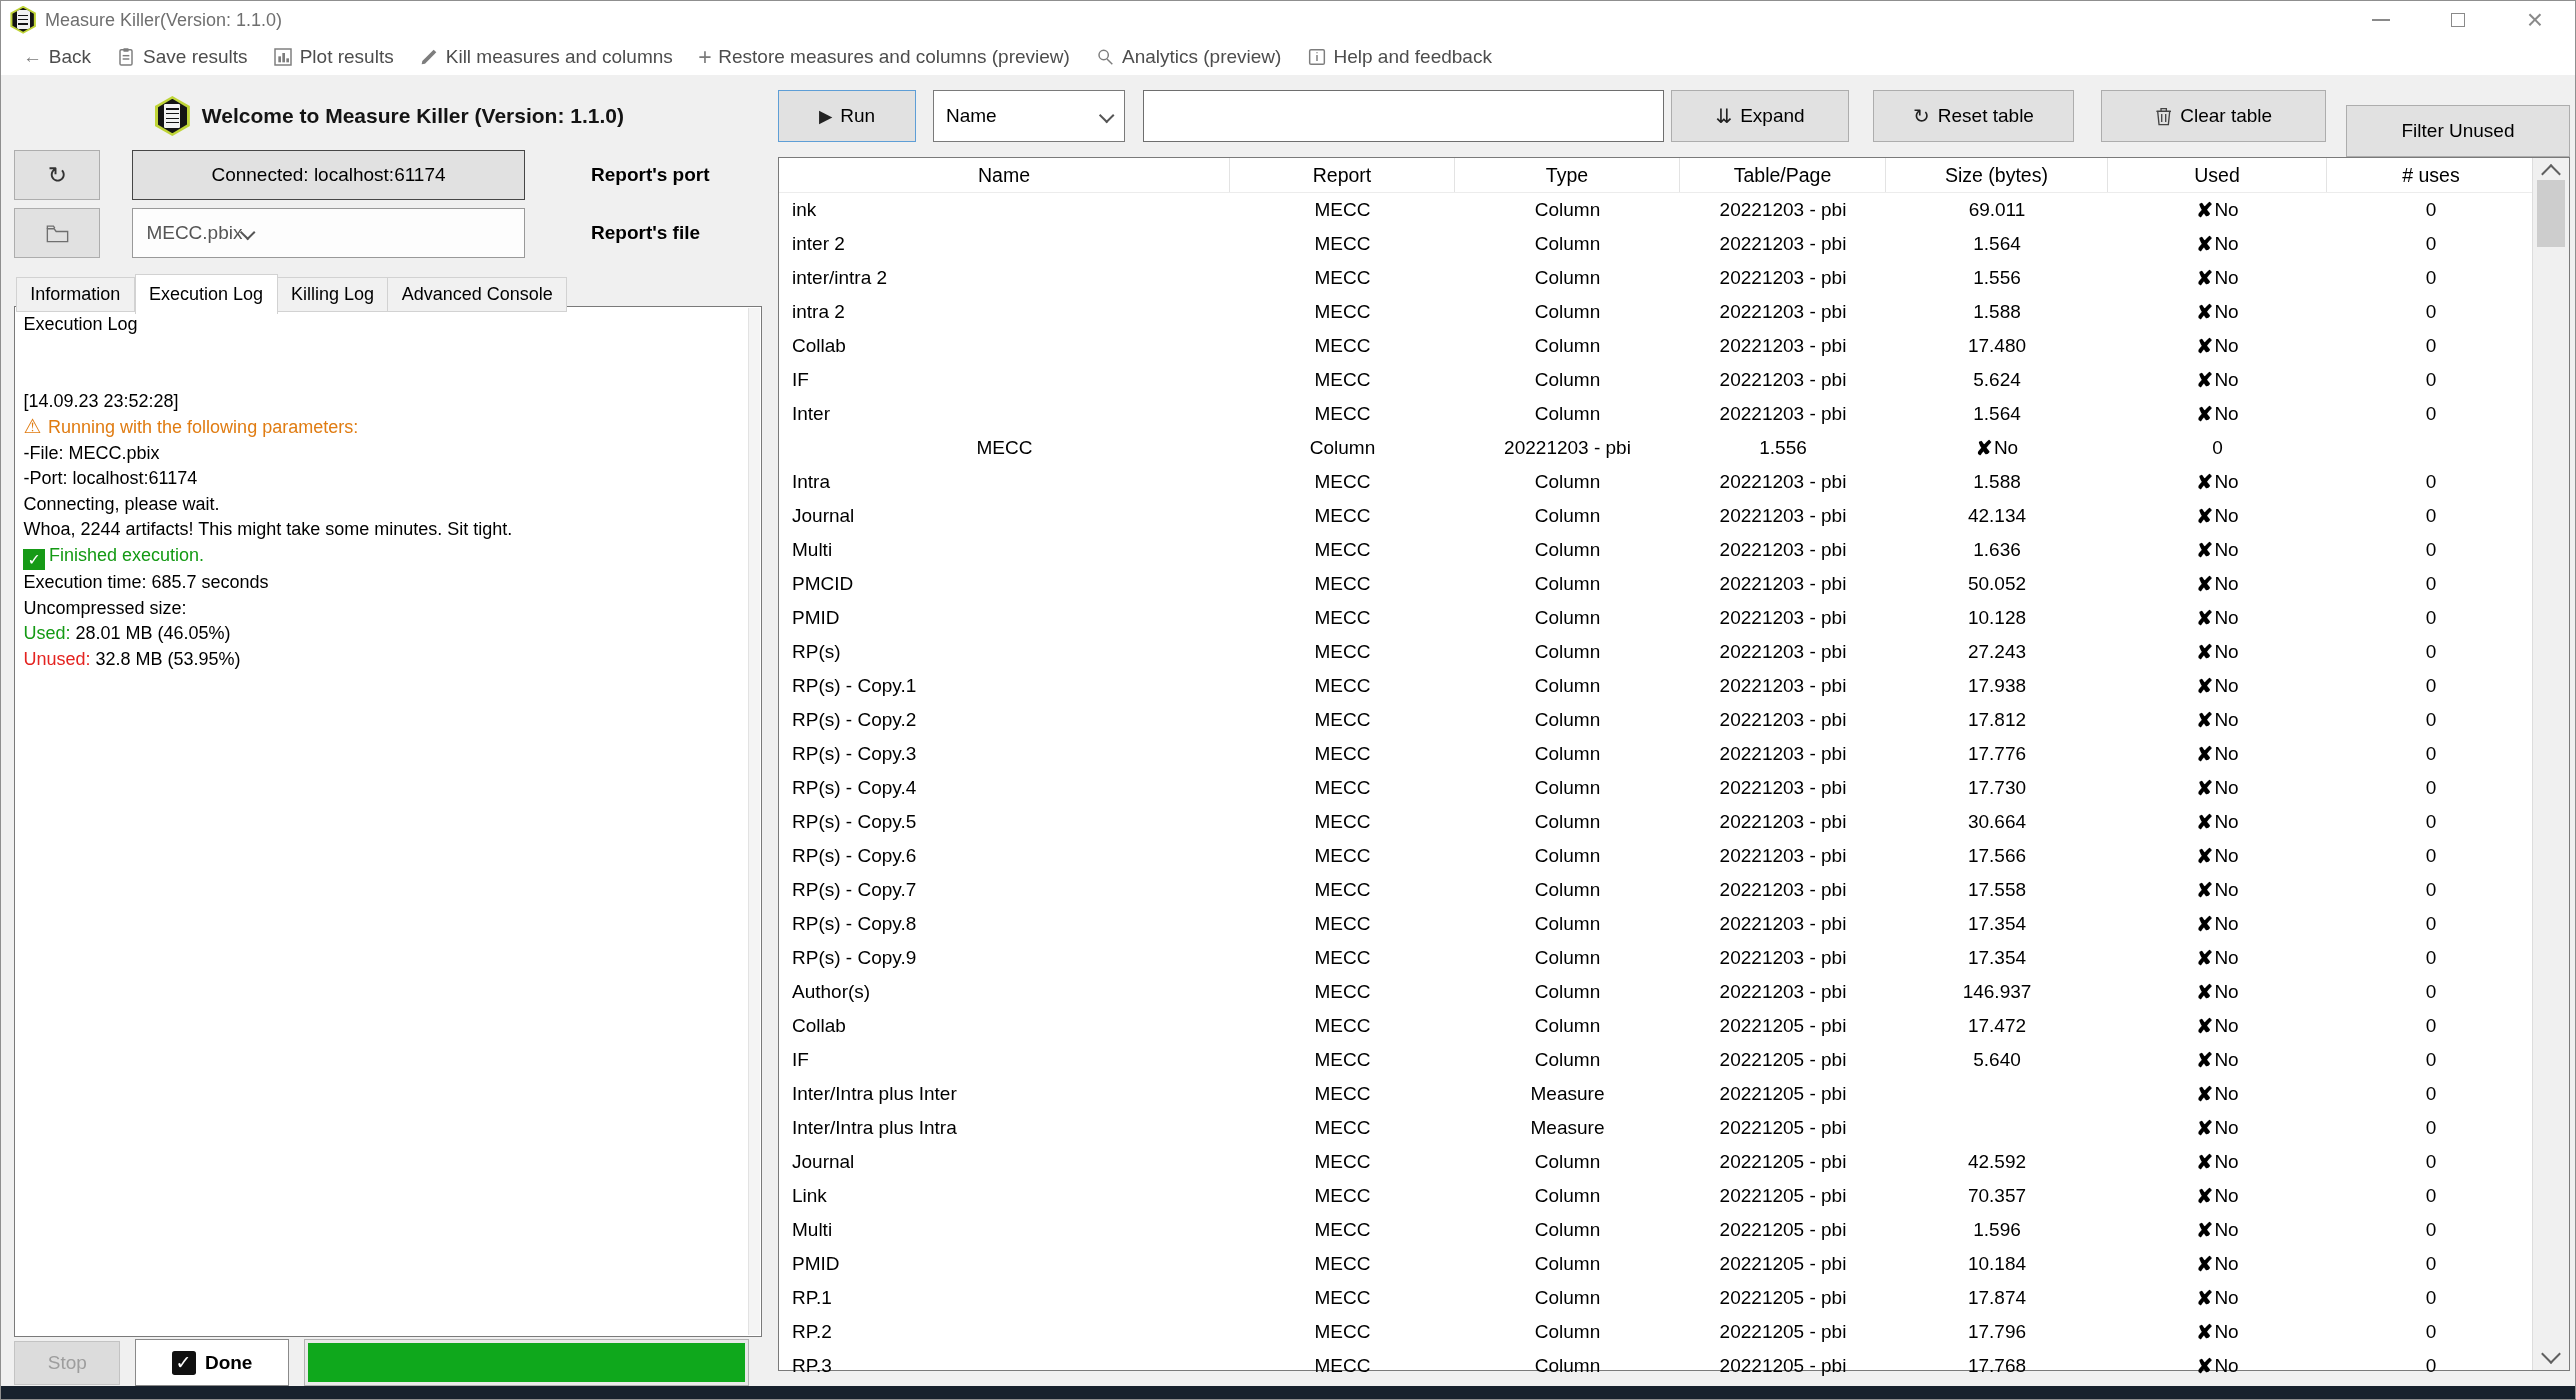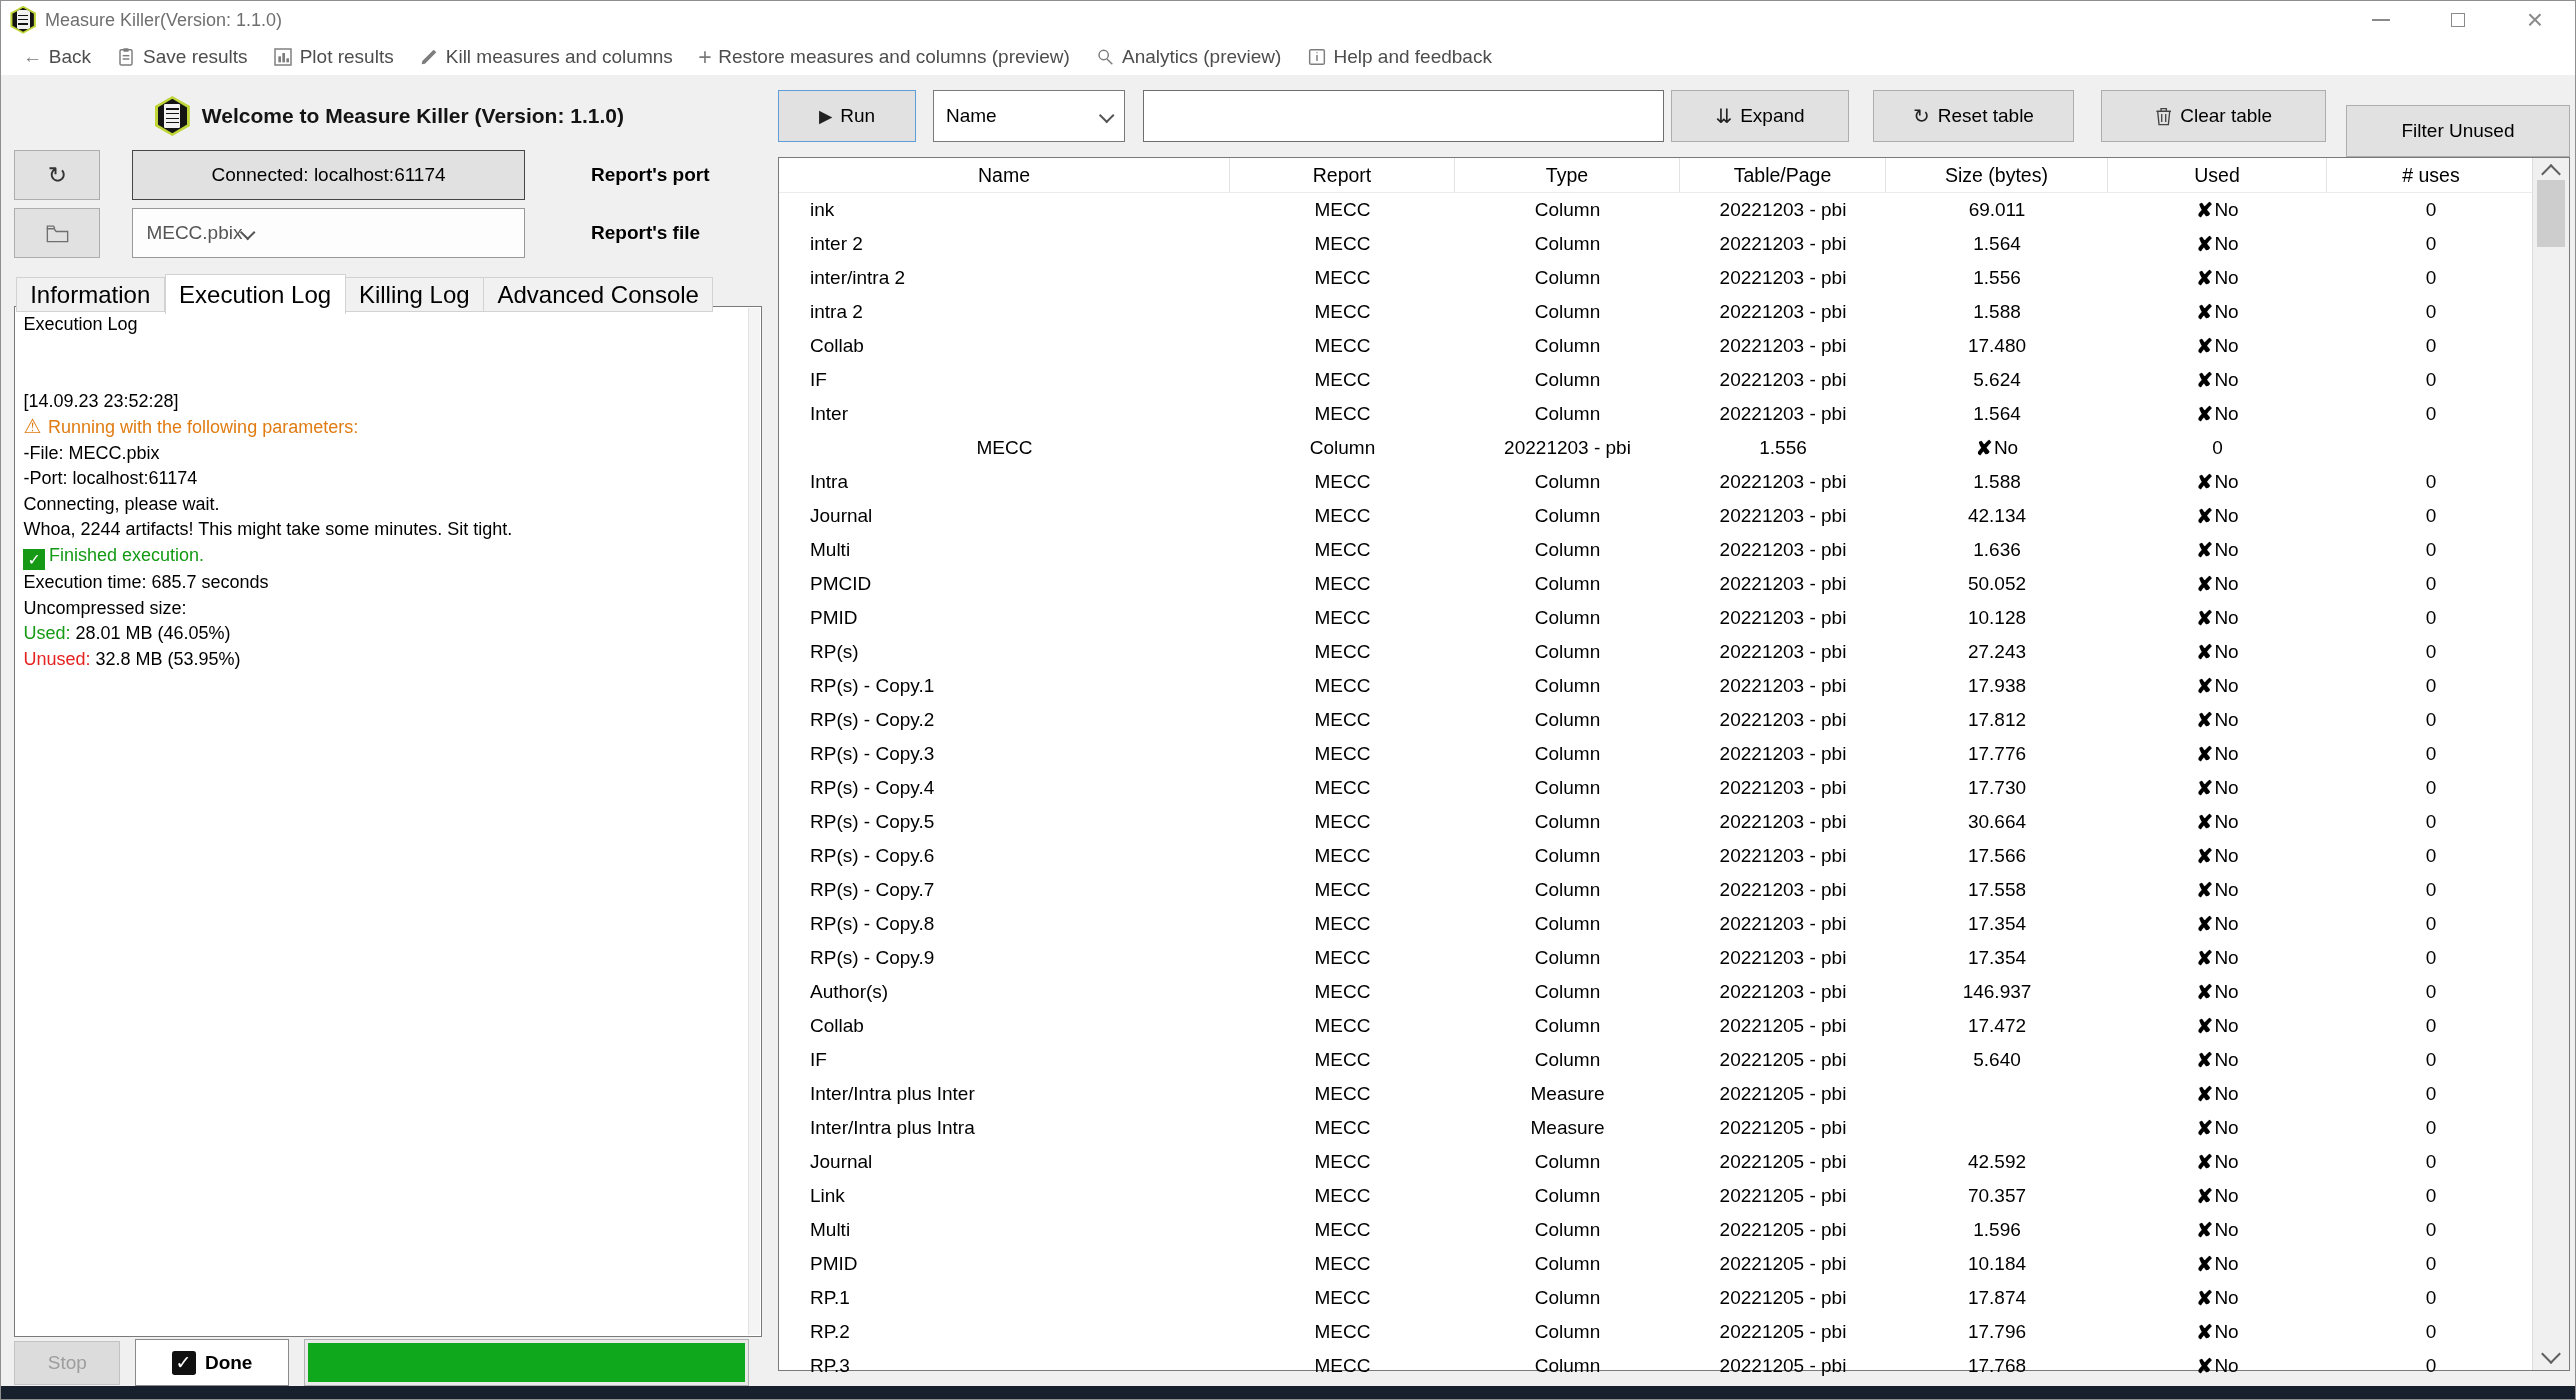--- a/index.html
+++ b/index.html
@@ -107,7 +107,7 @@
   .th:last-child{border-right:none;}
   .trow{height:34px;}
   .td{display:flex;align-items:center;justify-content:center;font-size:19px;white-space:nowrap;overflow:hidden;}
-  .td.name{justify-content:flex-start;padding-left:31px;}
+  .td.name{justify-content:flex-start;padding-left:13px;}
   .xmark{font-weight:700;font-size:20px;margin-right:1.3px;}
   
   #vscroll{position:absolute;right:0;top:0;bottom:0;width:36px;background:#f0f0f0;border-left:0.7px solid #ddd;}

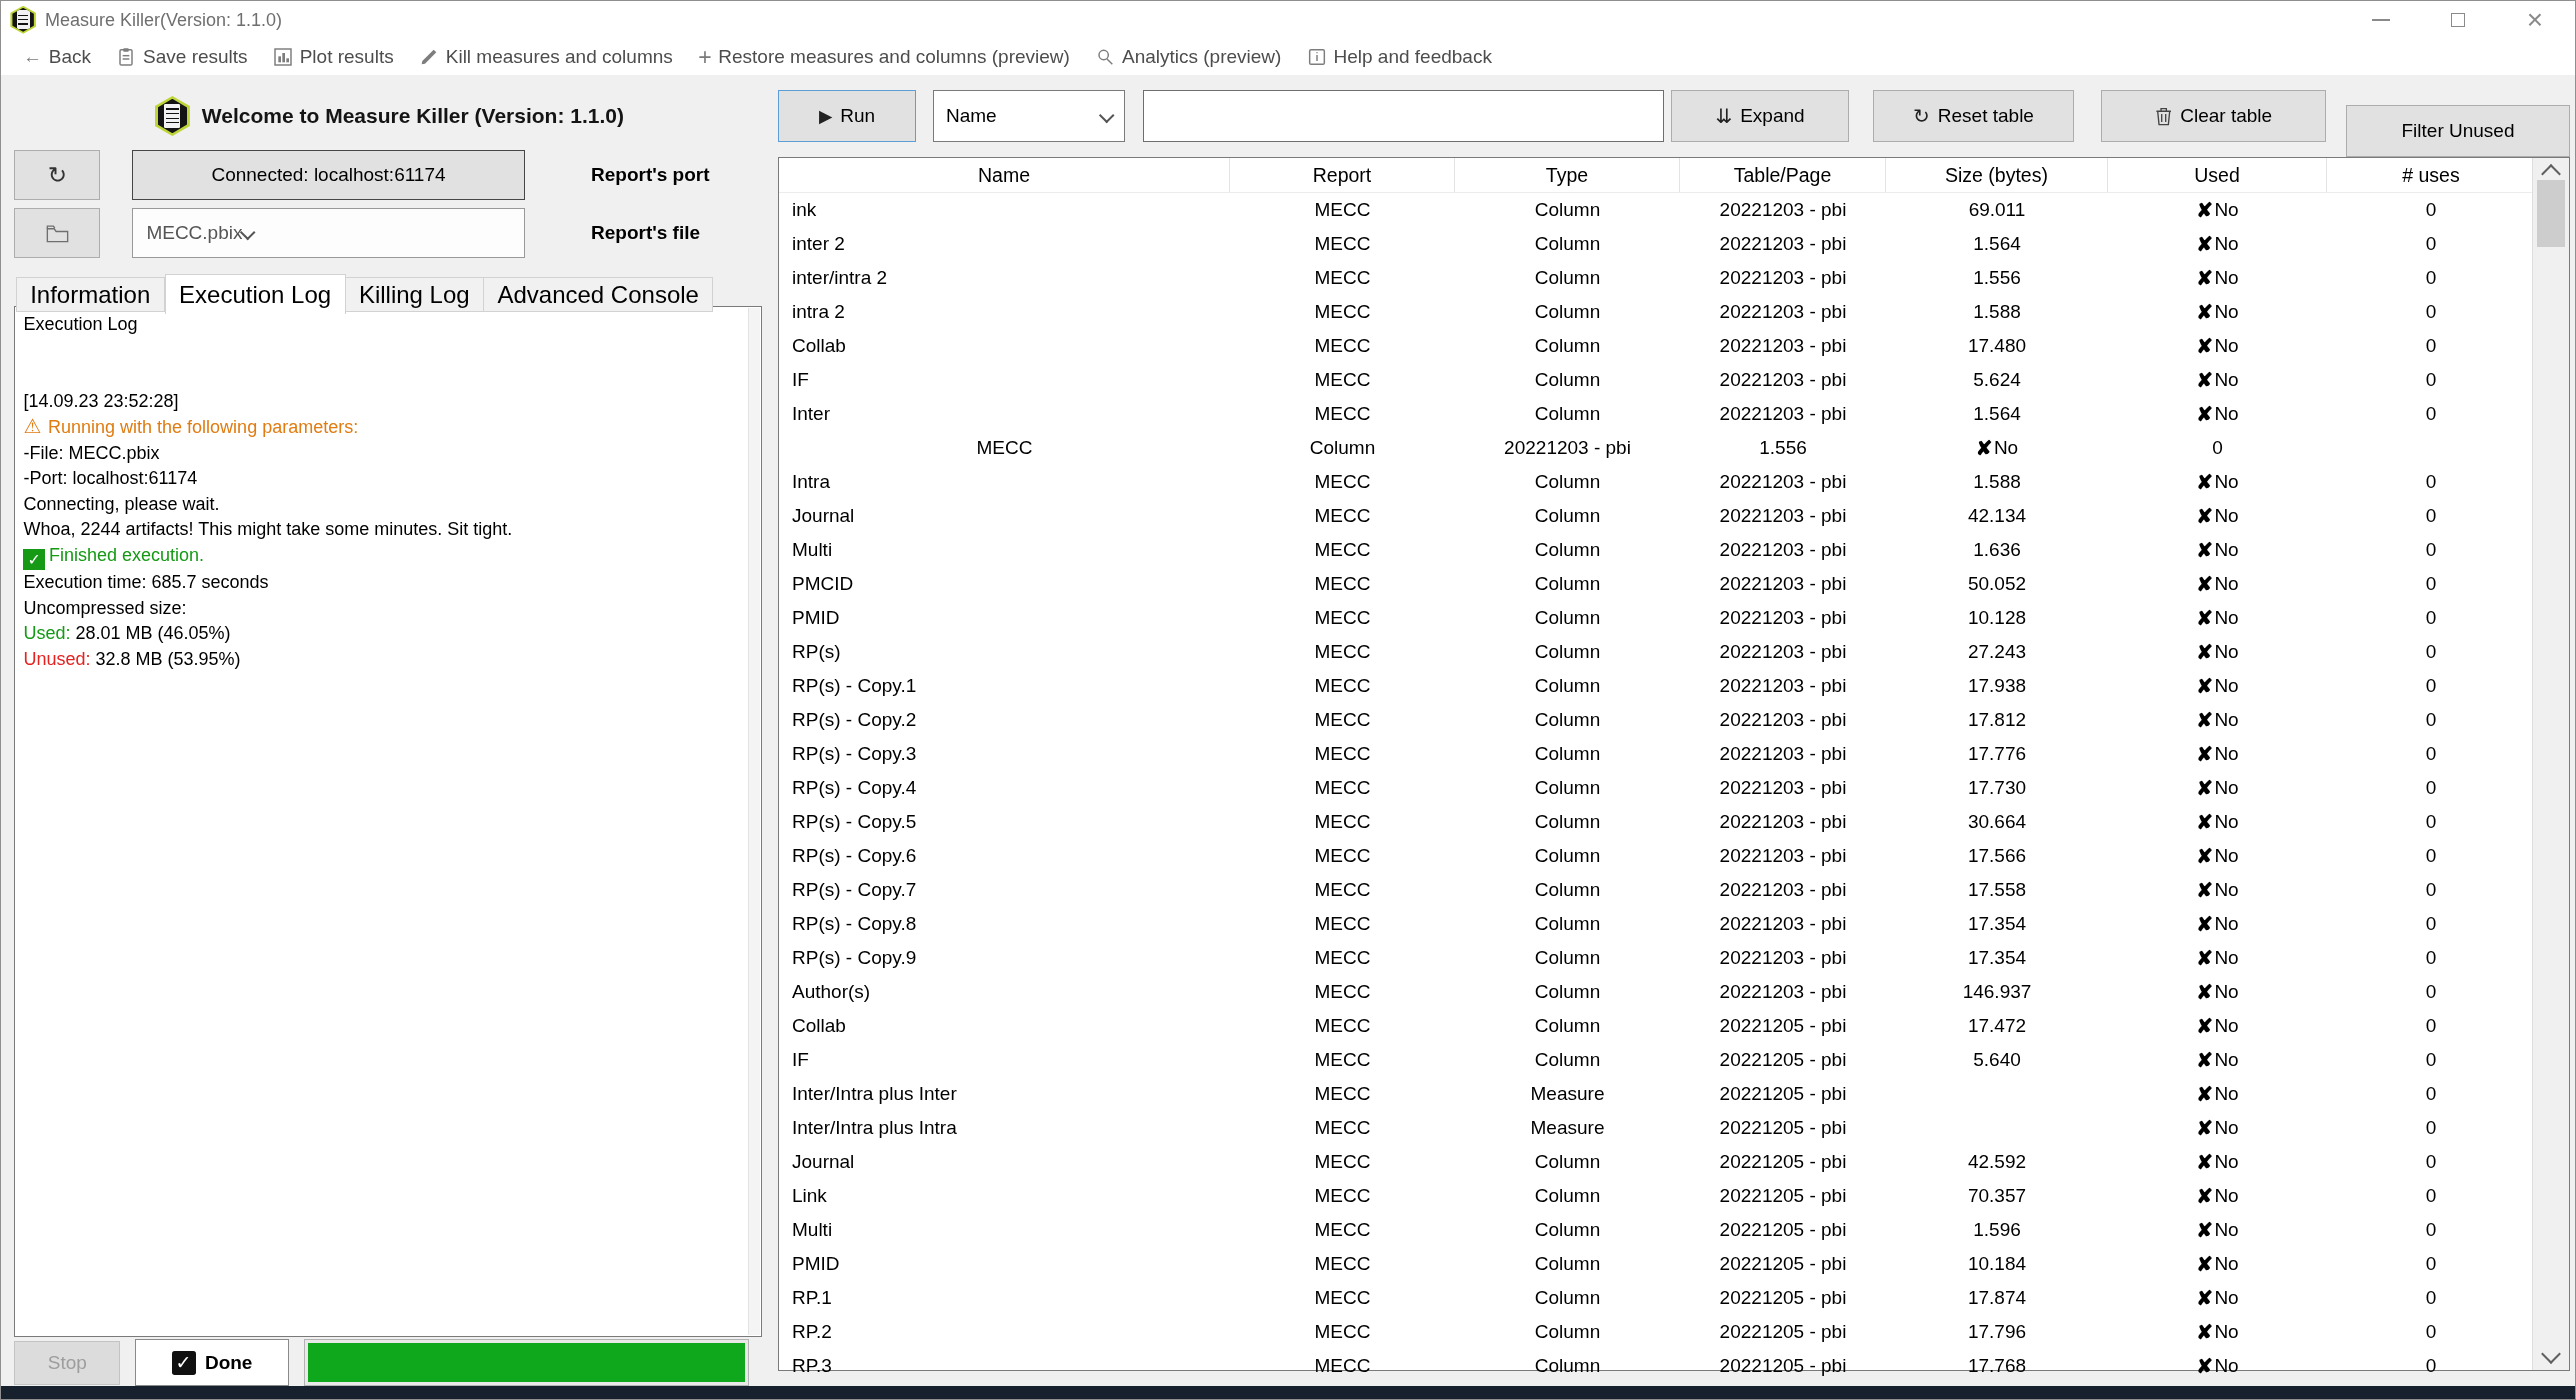--- a/index.html
+++ b/index.html
@@ -58,7 +58,7 @@
   #lbl-file{left:590px;top:207px;}
   
   #tabstrip{position:absolute;left:14.8px;top:271px;display:flex;align-items:flex-end;z-index:3;}
-  .tab{height:35px;display:flex;align-items:center;padding:0 13.4px;font-size:24px;
+  .tab{height:35px;display:flex;align-items:center;padding:0 13.4px;font-size:18px;
      background:#f1f1f1;border:0.7px solid #d2d2d2;border-left:none;box-sizing:border-box;}
   .tab:first-child{border-left:0.7px solid #d2d2d2;}
   .tab.active{background:#fff;height:40px;border-bottom:none;position:relative;top:2px;

